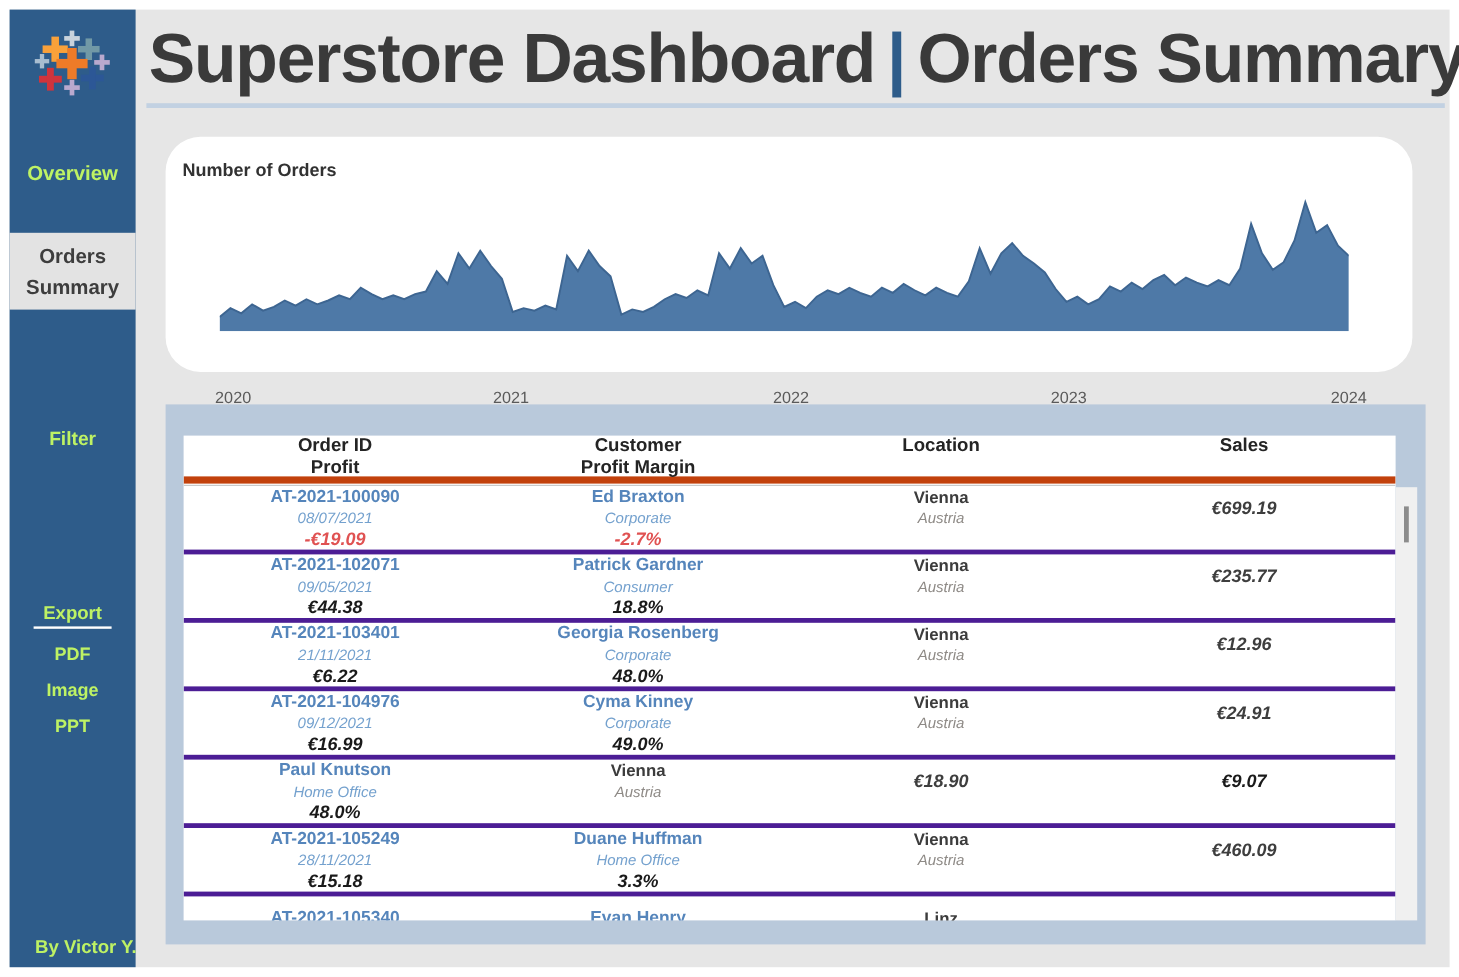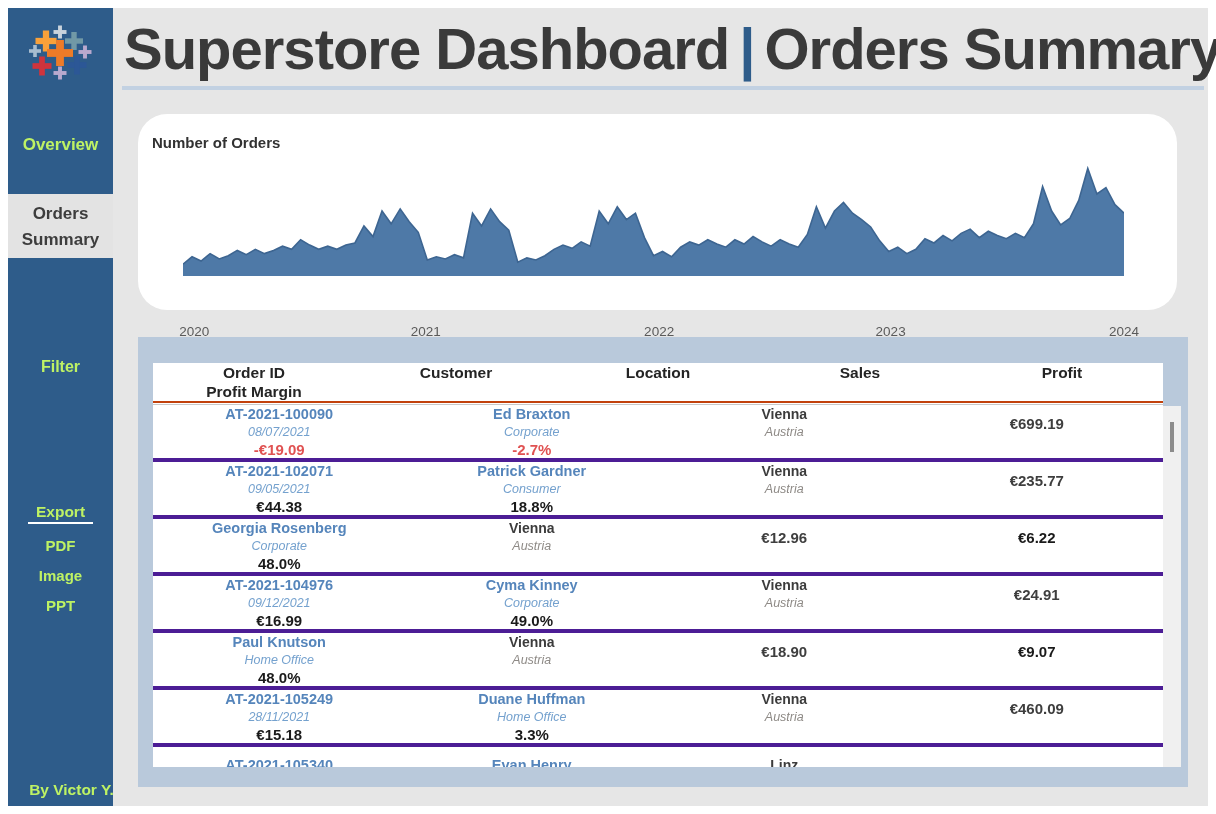--- a/index.html
+++ b/index.html
@@ -44,8 +44,8 @@
   .table-card { position:absolute; left:138px; top:337px; width:1050px; height:450px; background:#b9c9db; }
   .table-white { position:absolute; left:15px; top:26px; width:1010px; height:404px; background:#ffffff;
                  overflow:hidden; }
-  .thead { display:grid; grid-template-columns:repeat(5,1fr); height:40px; align-items:center;
-           border-bottom:2px solid #c2410c; }
+  .thead { display:grid; grid-template-columns:repeat(4,1fr); height:40px; align-items:center;
+           border-bottom:6px solid #c2410c; }
   .thead div { text-align:center; font-weight:bold; font-size:15.5px; color:#242424; }
   .subline { height:1px; background:#c9c9c9; margin-top:1px; }
   .trow { display:grid; grid-template-columns:repeat(4,1fr); height:57px; align-items:center;

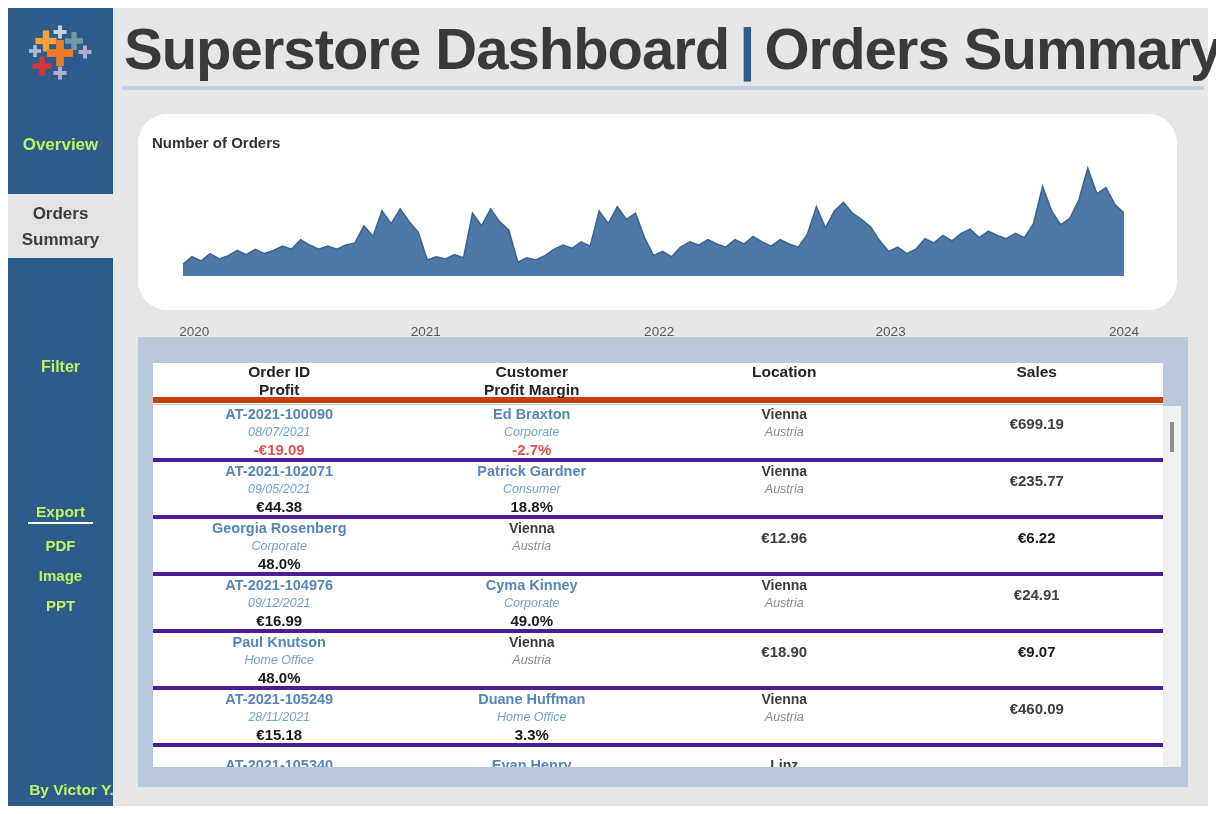--- a/index.html
+++ b/index.html
@@ -55,7 +55,7 @@
   .sub-blue  { color:#74a1ce; font-style:italic; font-size:12.5px; }
   .main-dark { color:#3c3c3c; font-weight:bold; font-size:14px; }
   .sub-gray  { color:#8e8a86; font-style:italic; font-size:12.5px; }
-  .val { text-align:center; font-weight:bold; font-size:15px; }
+  .val { text-align:center; font-weight:bold; font-size:15px;font-style:italic; }
   .val-sales  { color:#3e3e3e; }
   .val-profit { color:#1a1a1a; }
   .neg { color:#e05252 !important; }

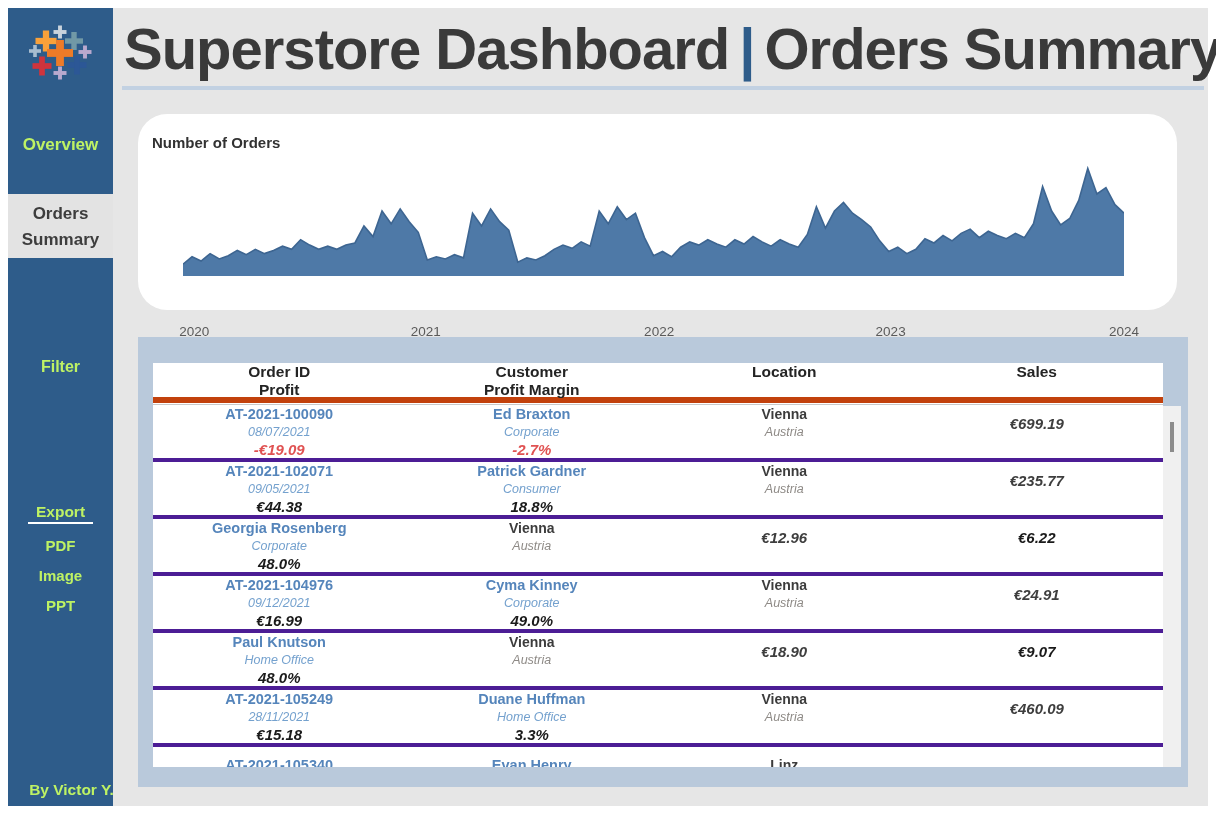--- a/index.html
+++ b/index.html
@@ -174,6 +174,10 @@
 
   <div class="trow">
     <div class="c2l">
+      <div class="main-blue">AT-2021-103401</div>
+      <div class="sub-blue">21/11/2021</div>
+    </div>
+    <div class="c2l">
       <div class="main-blue">Georgia Rosenberg</div>
       <div class="sub-blue">Corporate</div>
     </div>

